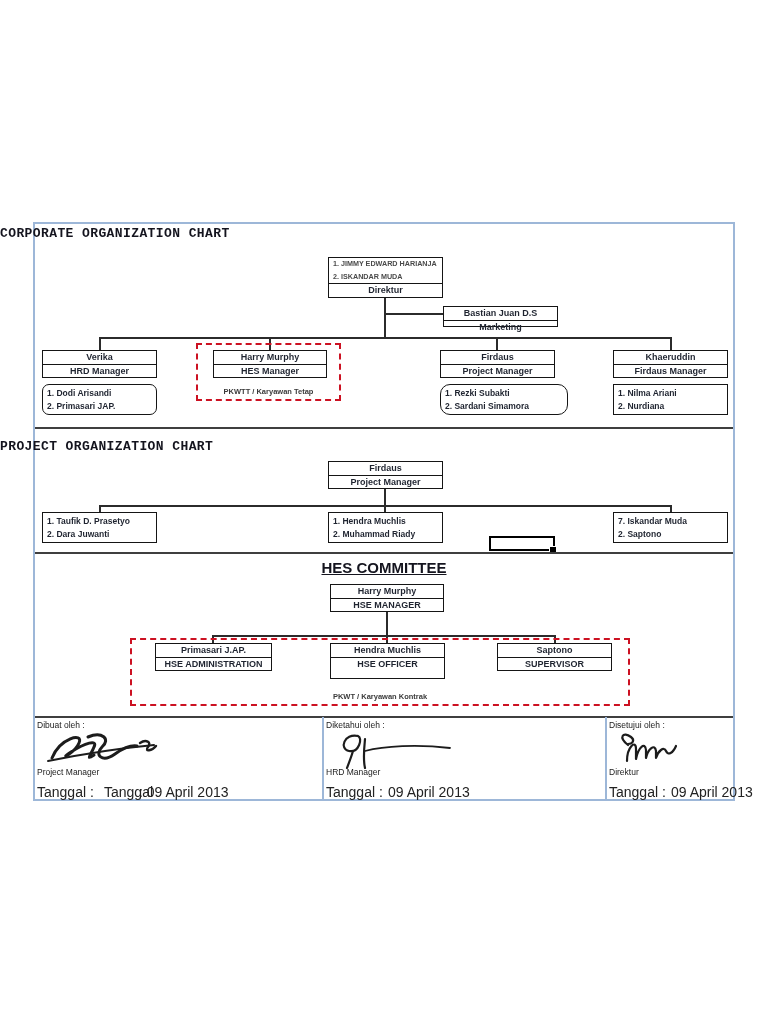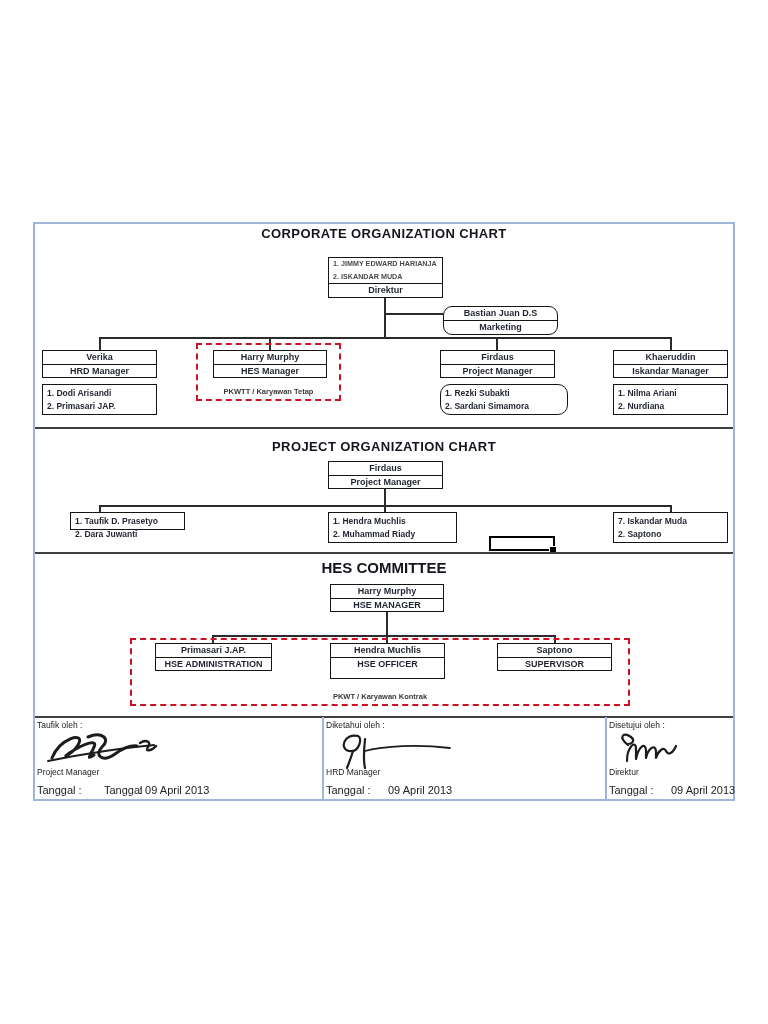--- a/index.html
+++ b/index.html
@@ -8,8 +8,8 @@
   .abs{position:absolute;box-sizing:border-box;}
   .frame{border:2.5px solid #9db7d8;background:transparent;}
   .divider{height:2px;background:#3f3f3f;}
-  .sec-title{font-family:Liberation Sans, sans-serif;font-weight:bold;font-size:13px;
-             letter-spacing:.4px;text-align:center;width:100%;color:#14141e;}
+  .sec-title{font-family:Liberation Mono, monospace;font-weight:bold;font-size:13px;
+             letter-spacing:.4px;text-align:left;width:100%;color:#14141e;}
   .hes-title{font-family:"Liberation Sans",sans-serif;font-weight:bold;font-size:15px;
              text-align:center;width:100%;color:#14141e;}
   .box{border:1.4px solid #151515;background:#fff;text-align:center;}

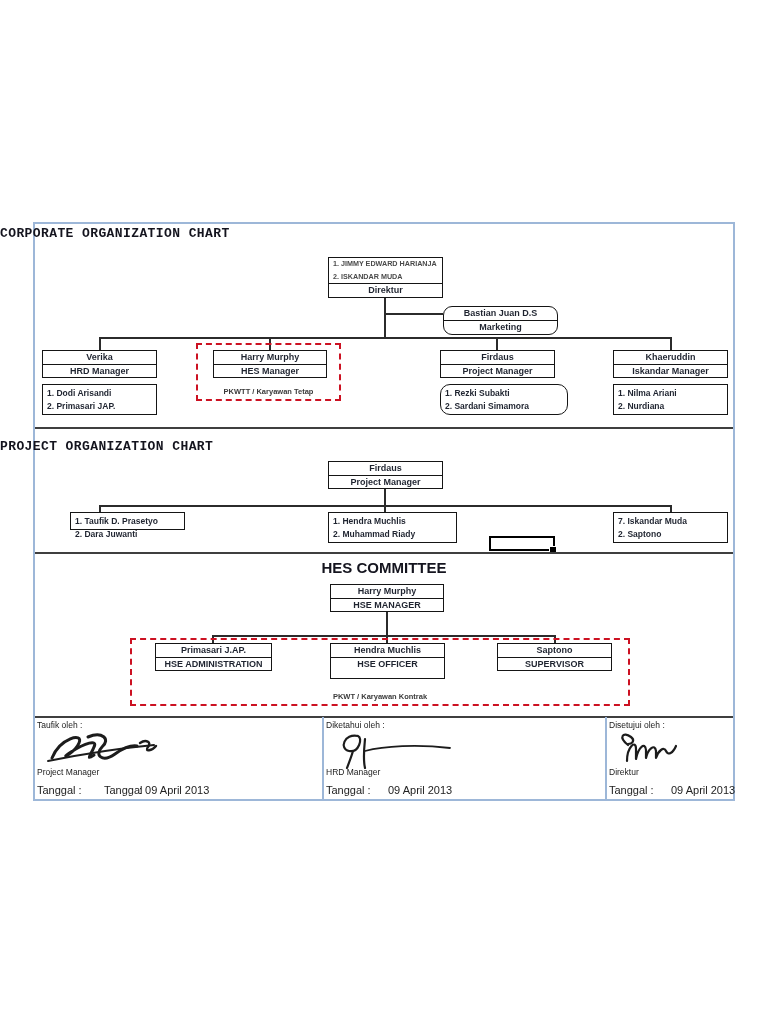--- a/index.html
+++ b/index.html
@@ -53,7 +53,7 @@
   <div class="abs vline" style="left:384px;top:298px;height:39px;"></div>
   <div class="abs hline" style="left:385px;top:313px;width:58px;"></div>
 
-  <div class="abs box" style="left:443px;top:306px;width:115px;height:29px;border-radius:9px;">
+  <div class="abs box" style="left:443px;top:306px;width:115px;height:21px;">
     <div class="r">Bastian Juan D.S</div>
     <div class="r r2">Marketing</div>
   </div>

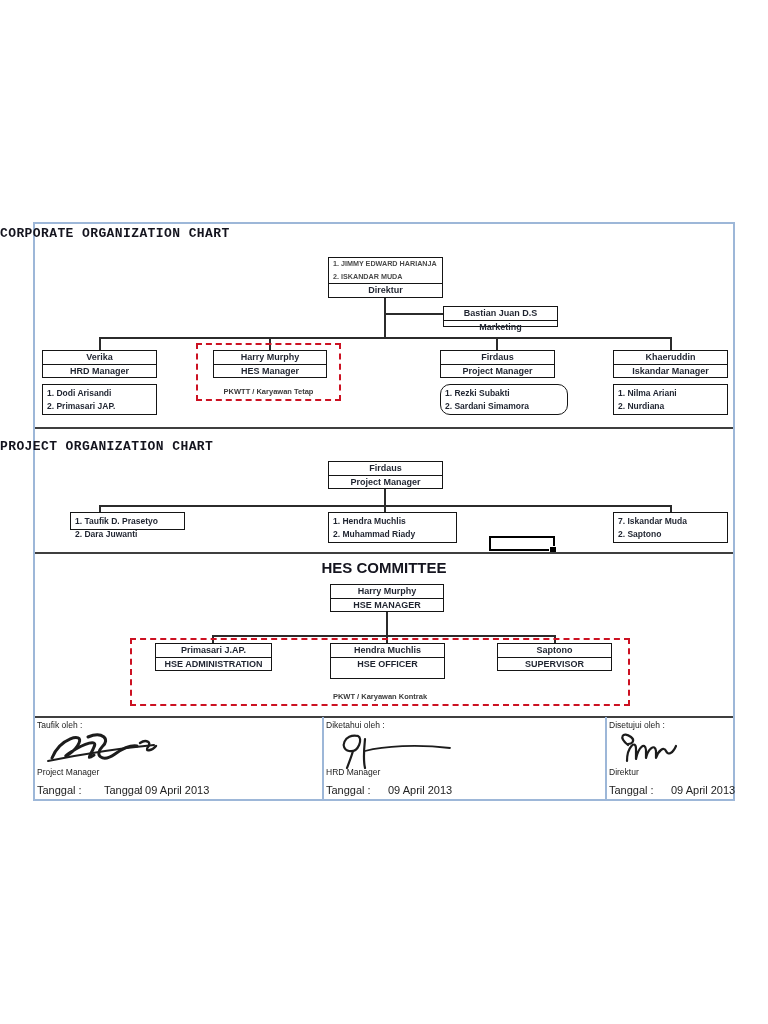--- a/index.html
+++ b/index.html
@@ -92,7 +92,7 @@
 
   <div class="abs box" style="left:613px;top:350px;width:115px;height:28px;">
     <div class="r">Khaeruddin</div>
-    <div class="r r2">Iskandar Manager</div>
+    <div class="r r2">Firdaus Manager</div>
   </div>
   <div class="abs listbox" style="left:613px;top:384px;width:115px;height:31px;">
     <div>1. Nilma Ariani</div>

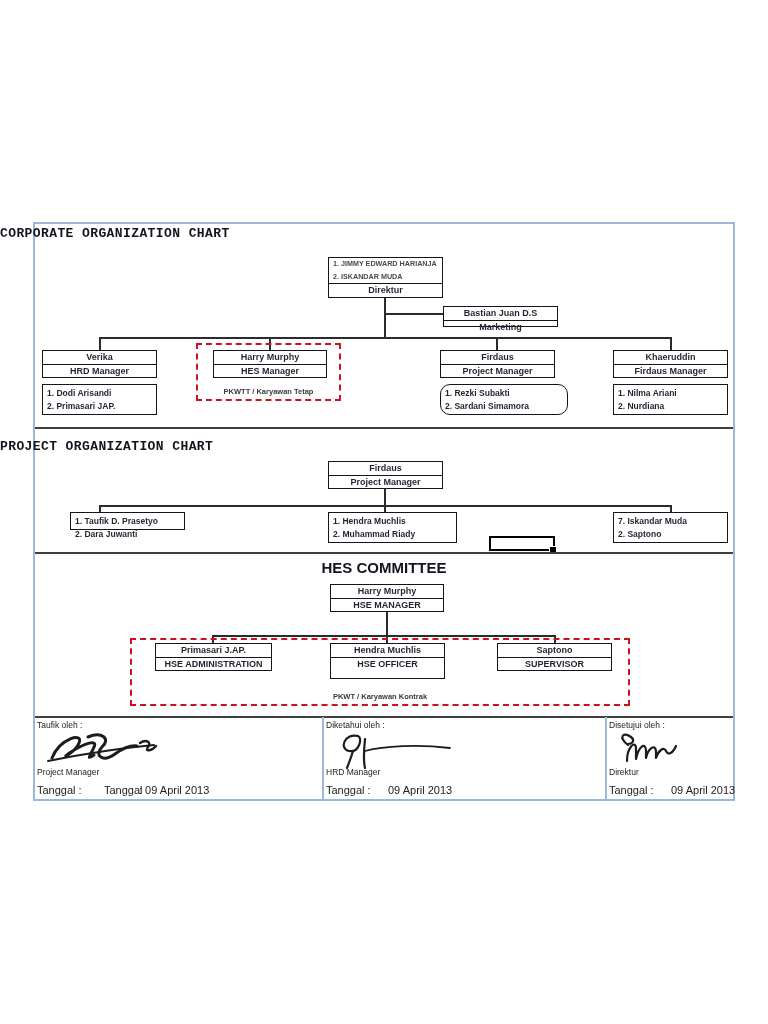--- a/index.html
+++ b/index.html
@@ -68,7 +68,7 @@
     <div class="r">Verika</div>
     <div class="r r2">HRD Manager</div>
   </div>
-  <div class="abs listbox" style="left:42px;top:384px;width:115px;height:31px;">
+  <div class="abs listbox" style="left:42px;top:384px;width:115px;height:31px;border-radius:7px;">
     <div>1. Dodi Arisandi</div>
     <div>2. Primasari JAP.</div>
   </div>

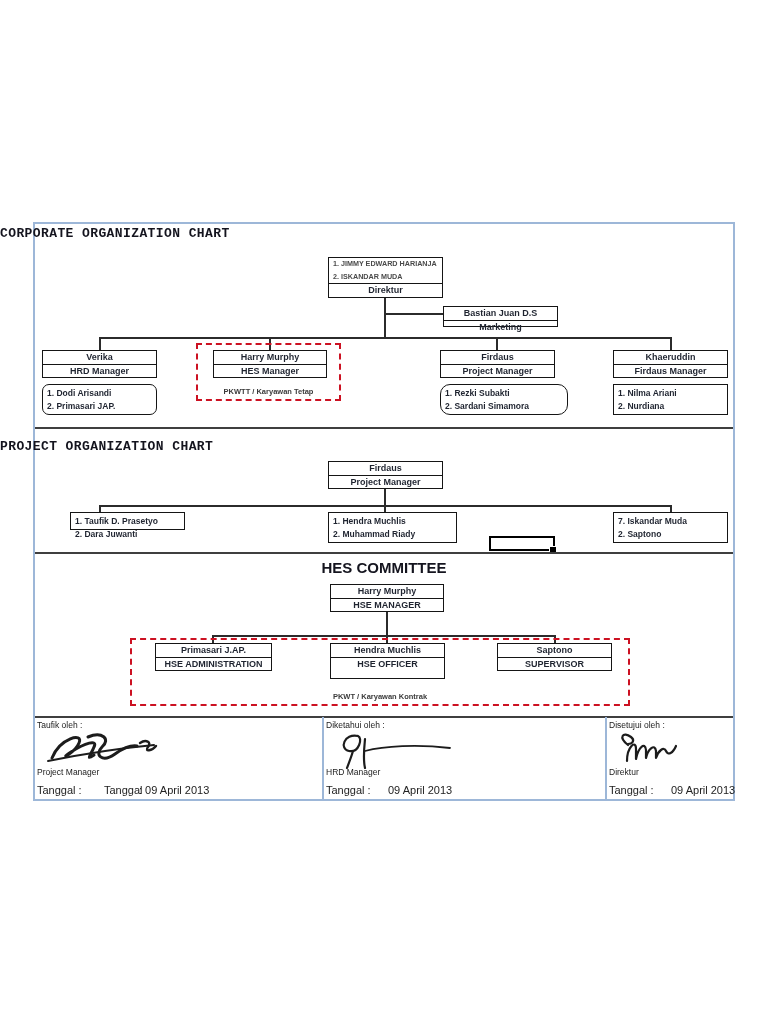--- a/index.html
+++ b/index.html
@@ -114,7 +114,7 @@
   <div class="abs vline" style="left:384px;top:505px;height:8px;"></div>
   <div class="abs vline" style="left:670px;top:505px;height:8px;"></div>
 
-  <div class="abs listbox" style="left:42px;top:512px;width:115px;height:18px;margin-left:28px;">
+  <div class="abs listbox" style="left:42px;top:512px;width:115px;height:31px;">
     <div>1. Taufik D. Prasetyo</div>
     <div>2. Dara Juwanti</div>
   </div>

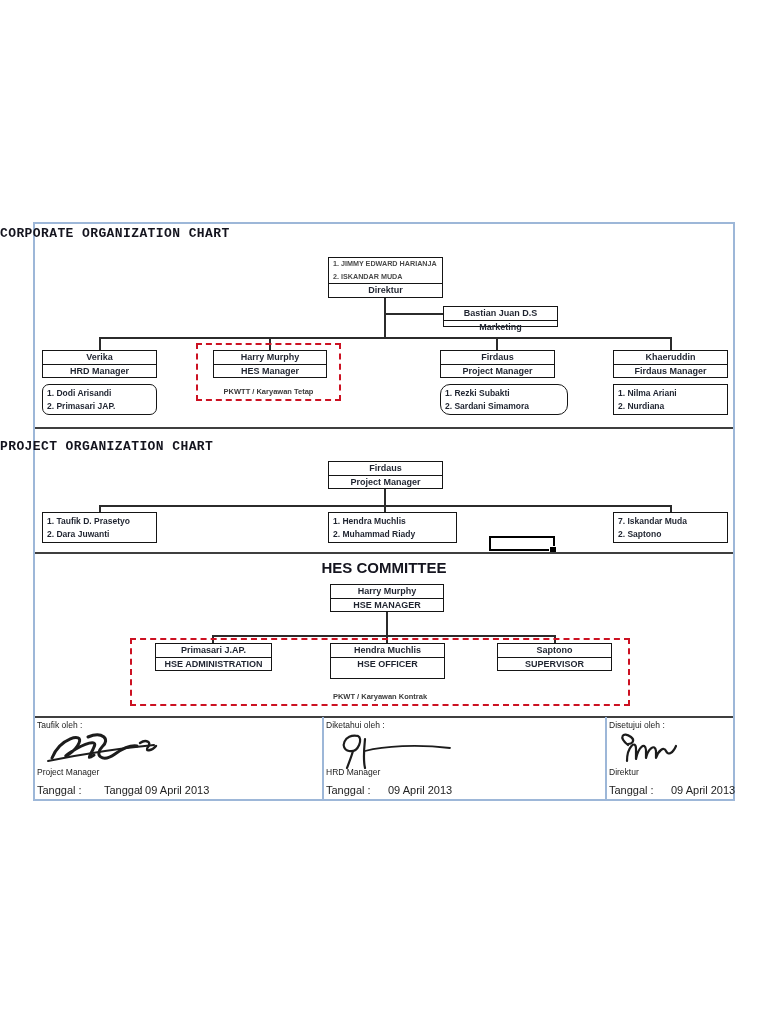--- a/index.html
+++ b/index.html
@@ -118,7 +118,7 @@
     <div>1. Taufik D. Prasetyo</div>
     <div>2. Dara Juwanti</div>
   </div>
-  <div class="abs listbox" style="left:328px;top:512px;width:129px;height:31px;">
+  <div class="abs listbox" style="left:328px;top:512px;width:115px;height:31px;">
     <div>1. Hendra Muchlis</div>
     <div>2. Muhammad Riady</div>
   </div>

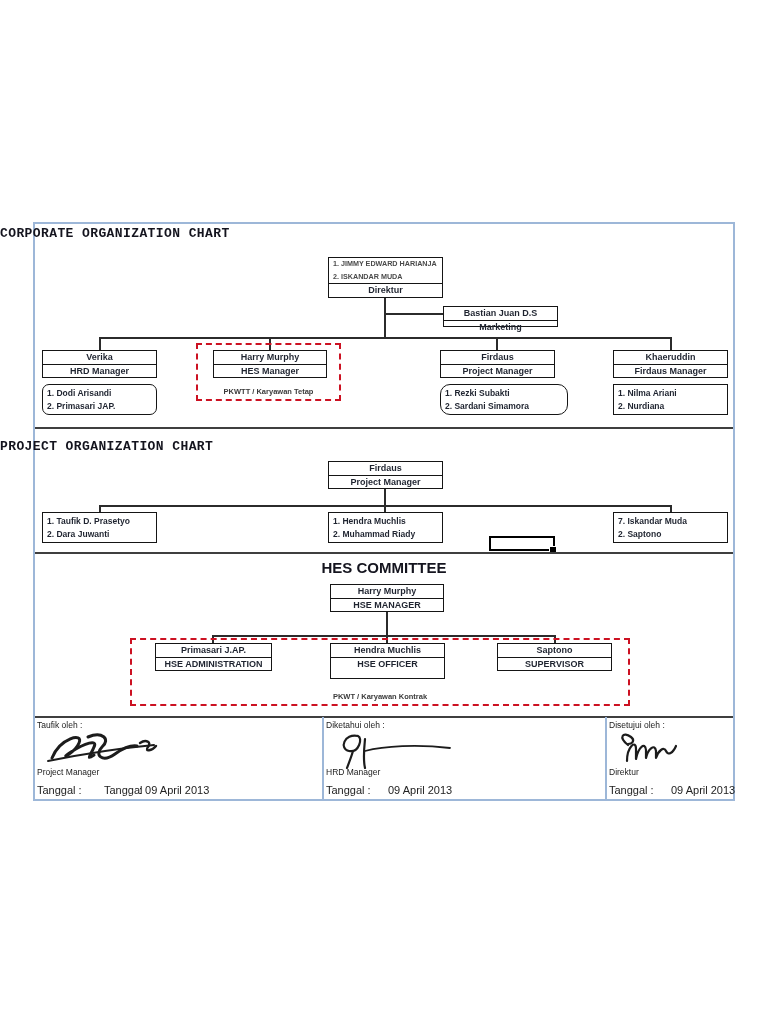--- a/index.html
+++ b/index.html
@@ -133,7 +133,7 @@
 
   <div class="abs divider" style="left:35px;top:552px;width:698px;"></div>
 
-  <div class="abs hes-title" style="left:0;top:559px;">HES COMMITTEE</div>
+  <div class="abs hes-title" style="left:0;top:559px;text-decoration:underline;">HES COMMITTEE</div>
 
   <div class="abs box" style="left:330px;top:584px;width:114px;height:28px;">
     <div class="r">Harry Murphy</div>

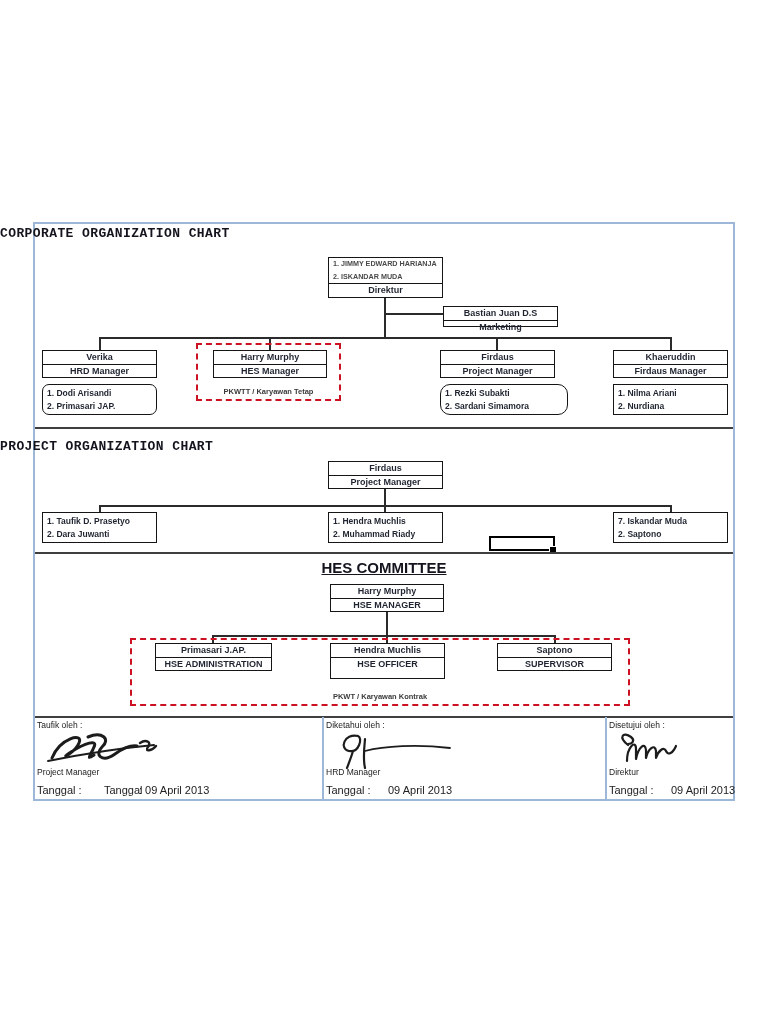--- a/index.html
+++ b/index.html
@@ -168,7 +168,7 @@
   <div class="abs bluevr" style="left:322px;top:717px;height:83px;"></div>
   <div class="abs bluevr" style="left:605px;top:717px;height:83px;"></div>
 
-  <div class="abs sign-label" style="left:37px;top:720px;">Taufik oleh :</div>
+  <div class="abs sign-label" style="left:37px;top:720px;">Dibuat oleh :</div>
   <svg class="sig" style="left:42px;top:730px;" width="150" height="40" viewBox="0 0 150 40">
     <path d="M10 28 C 18 8, 42 2, 37 13 C 33 23, 15 31, 29 22 C 43 13, 56 9, 52 17 C 49 25, 43 31, 52 25" stroke-width="3"></path>
     <path d="M46 7 C 60 1, 69 9, 60 17 C 52 25, 60 33, 73 24 C 80 19, 88 15, 95 16" stroke-width="3"></path>

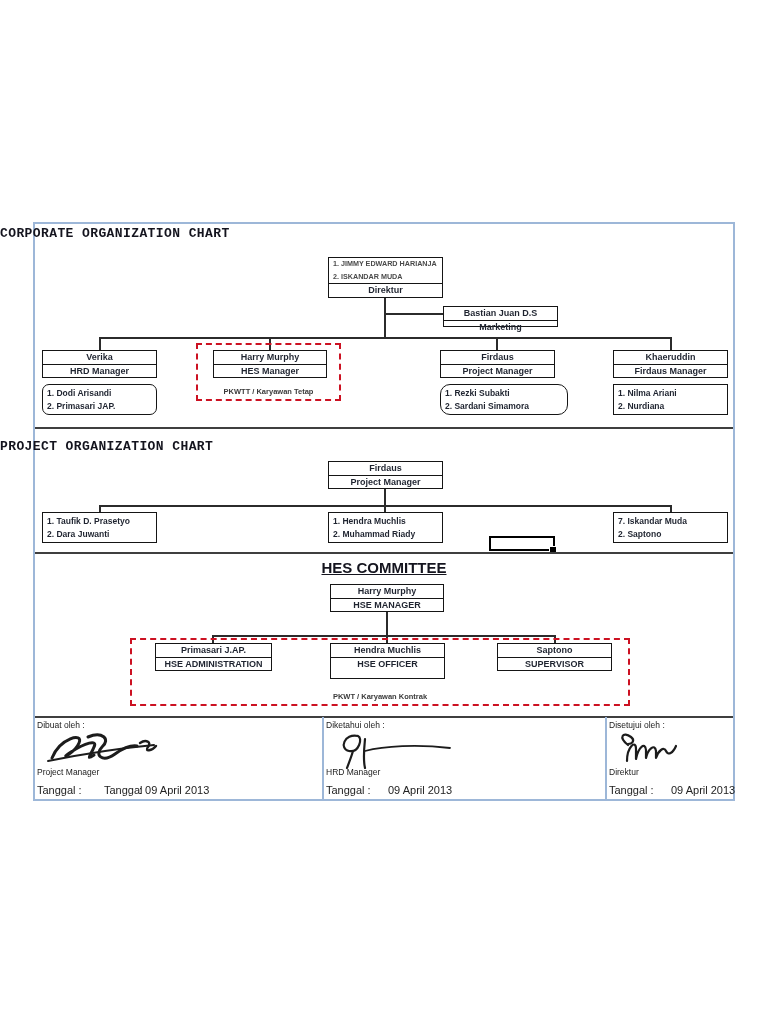--- a/index.html
+++ b/index.html
@@ -30,7 +30,7 @@
              border:1px solid #fff;}
   .sign-label{font-size:8.5px;color:#222;white-space:nowrap;}
   .sign-role{font-size:8.5px;color:#222;white-space:nowrap;}
-  .sign-date{font-size:11px;color:#222;white-space:nowrap;}
+  .sign-date{font-size:14px;color:#222;white-space:nowrap;}
   .bluevr{width:2px;background:#9db7d8;}
   svg.sig{position:absolute;}
   svg.sig path{fill:none;stroke:#1c1c1c;stroke-linecap:round;stroke-linejoin:round;}

